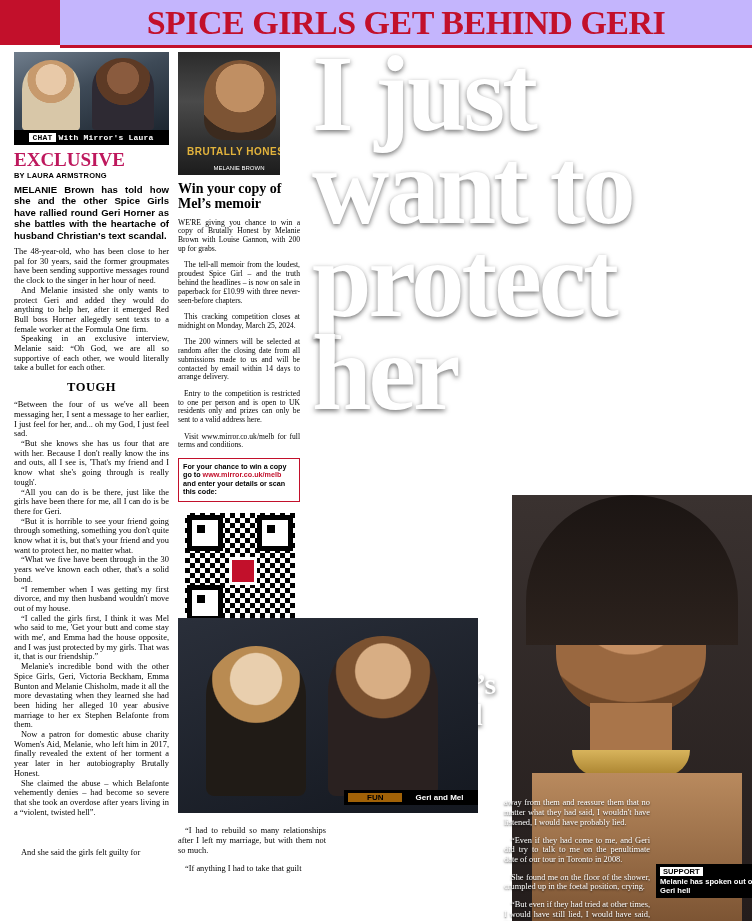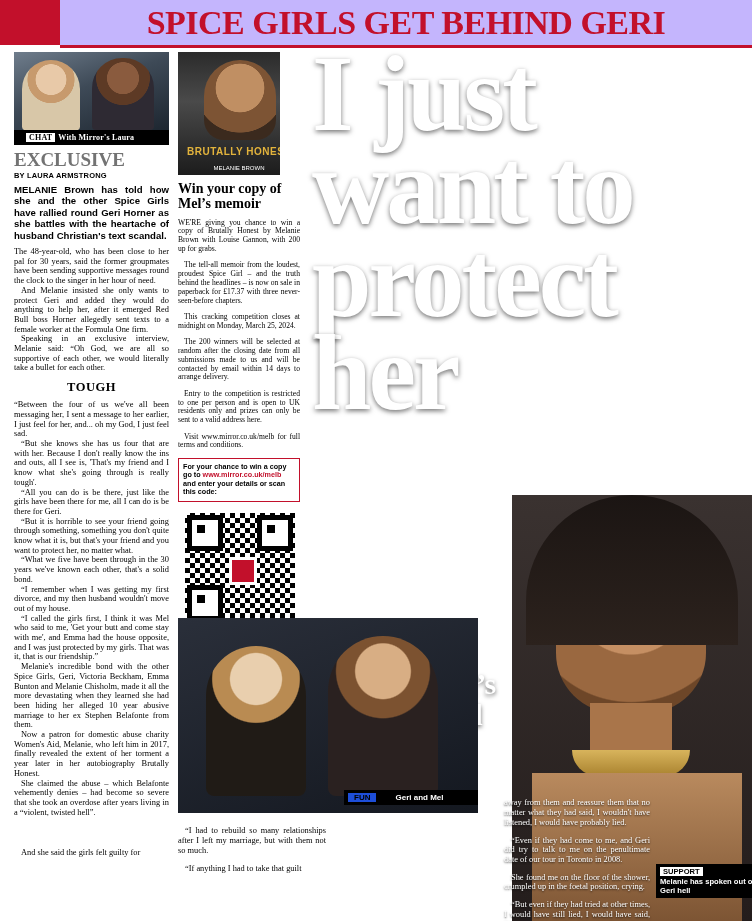--- a/index.html
+++ b/index.html
@@ -51,10 +51,11 @@
   }
   .caption-bar{
     width:155px;background:#000;color:#fff;
-    font-family:Liberation Serif, serif;
+    font-family:Liberation Mono, monospace;
     font-size:8px;font-weight:bold;
     padding:3px 12px;box-sizing:border-box;
     letter-spacing:.2px;
+    text-align:center;
   }
   .caption-bar .tag{background:#fff;color:#000;padding:0 3px;margin-right:3px;}
   .exclusive{

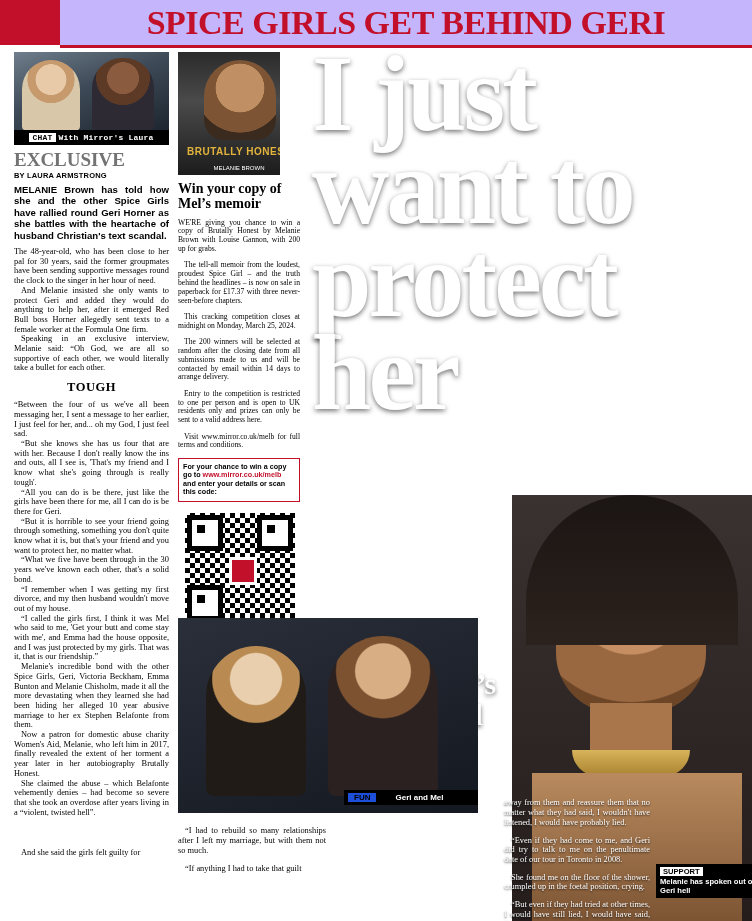--- a/index.html
+++ b/index.html
@@ -59,7 +59,7 @@
   }
   .caption-bar .tag{background:#fff;color:#000;padding:0 3px;margin-right:3px;}
   .exclusive{
-    color:#737373;font-family:"Liberation Serif",serif;font-weight:bold;
+    color:#be185d;font-family:"Liberation Serif",serif;font-weight:bold;
     font-size:19px;line-height:20px;margin-top:5px;
   }
   .byline{

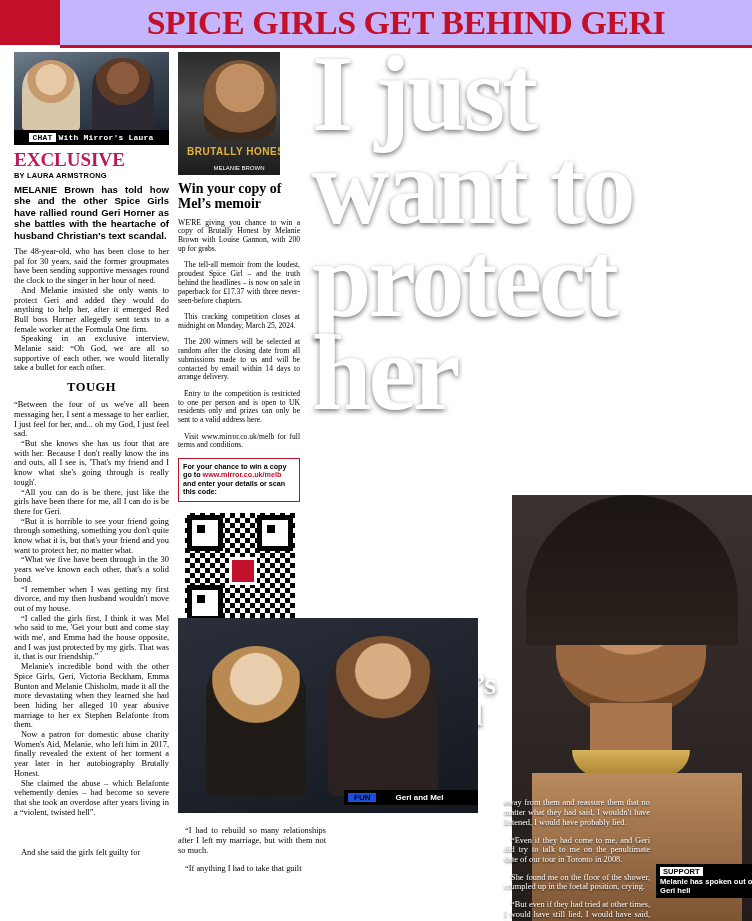--- a/index.html
+++ b/index.html
@@ -322,7 +322,7 @@
     </div>
     <div class="promo-title">Win your copy of Mel’s memoir</div>
     <p class="promo-body first">WE'RE giving you chance to win a copy of Brutally Honest by Melanie Brown with Louise Gannon, with 200 up for grabs.</p>
-    <p class="promo-body">The tell-all memoir from the loudest, proudest Spice Girl – and the truth behind the headlines – is now on sale in paperback for £17.37 with three never-seen-before chapters.</p>
+    <p class="promo-body">The tell-all memoir from the loudest, proudest Spice Girl – and the truth behind the headlines – is now on sale in paperback for £10.99 with three never-seen-before chapters.</p>
     <p class="promo-body">This cracking competition closes at midnight on Monday, March 25, 2024.</p>
     <p class="promo-body">The 200 winners will be selected at random after the closing date from all submissions made to us and will be contacted by email within 14 days to arrange delivery.</p>
     <p class="promo-body">Entry to the competition is restricted to one per person and is open to UK residents only and prizes can only be sent to a valid address here.</p>

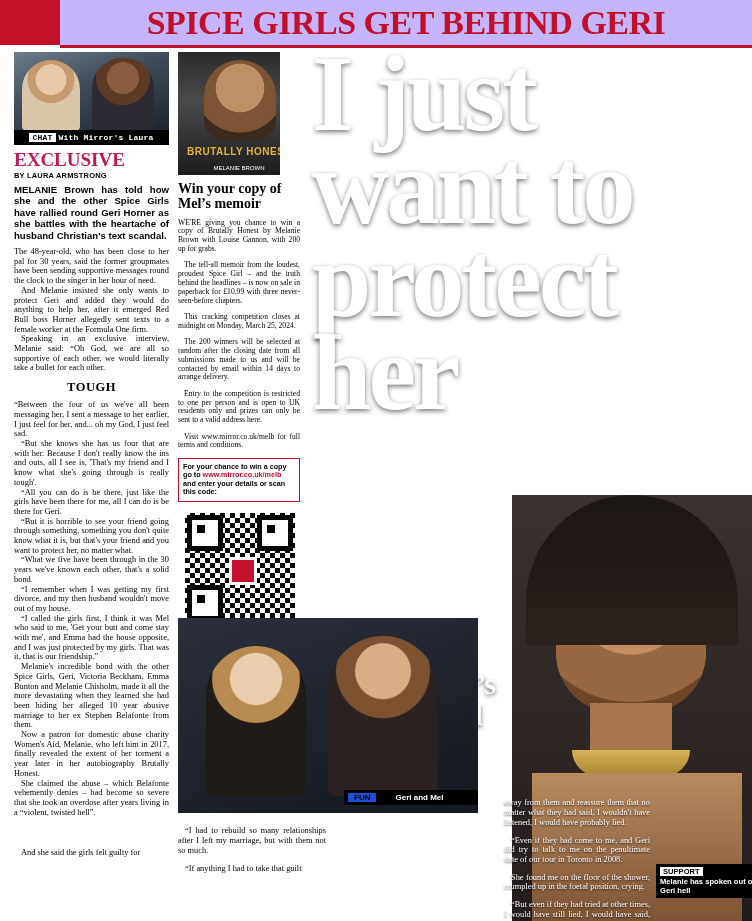--- a/index.html
+++ b/index.html
@@ -227,7 +227,7 @@
     background:#000;color:#fff;font-family:"Liberation Sans", sans-serif;
     font-size:8px;font-weight:bold;padding:3px 4px;box-sizing:border-box;
   }
-  .fun-cap .tag{background:#1d4ed8;color:#000;padding:0 6px;margin-right:19px;}
+  .fun-cap .tag{background:#a16207;color:#000;padding:0 19px;margin-right:13px;}
 
   
   .support-cap{

